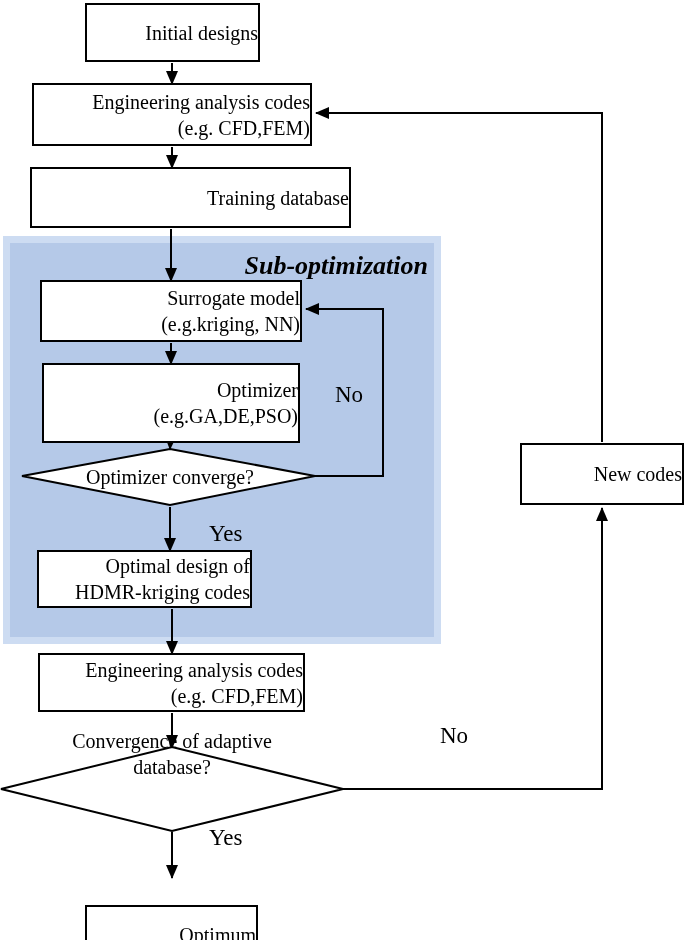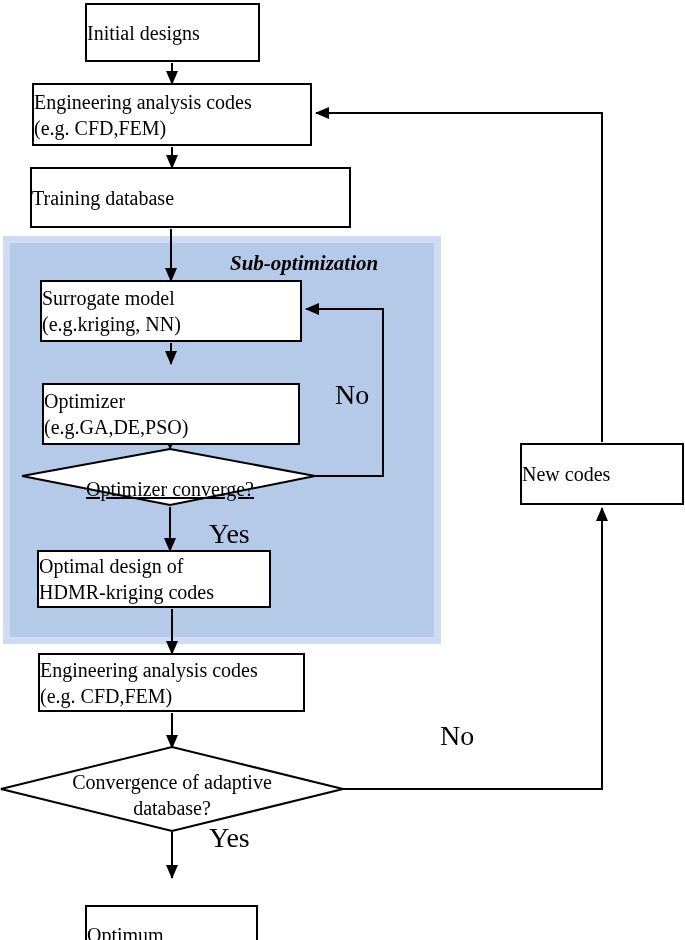--- a/index.html
+++ b/index.html
@@ -39,7 +39,7 @@
     border: 2px solid #000000;
     display: flex;
     flex-direction: column;
-    align-items: flex-start;
+    align-items: flex-end;
     justify-content: center;
     text-align: center;
     font-size: 20px;

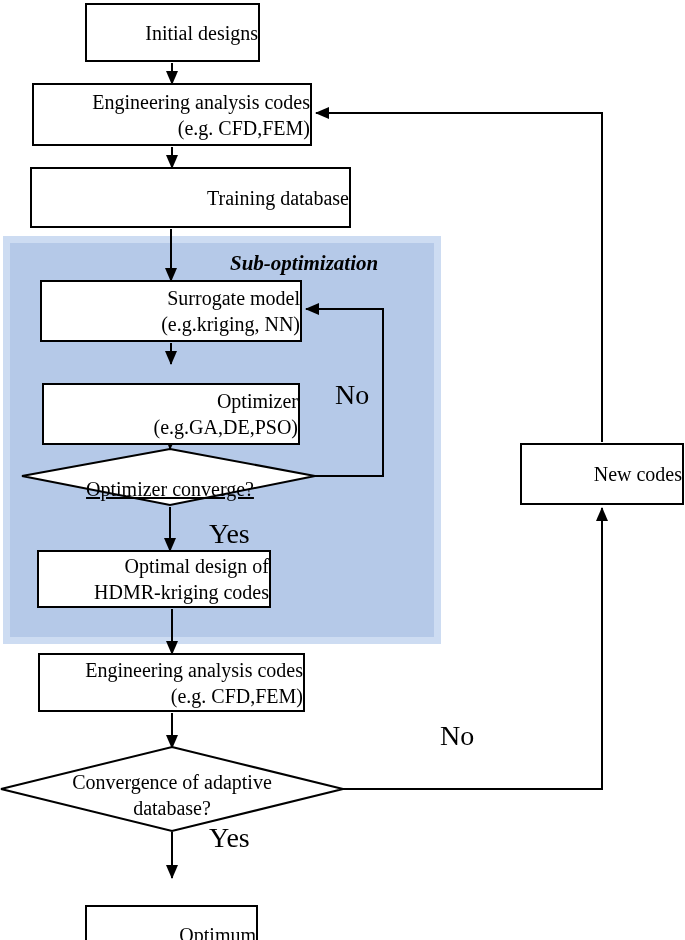--- a/index.html
+++ b/index.html
@@ -58,10 +58,10 @@
   }
   .region-label {
     position: absolute;
-    font-size: 21px;
+    font-size: 26px;
     font-weight: bold;
     font-style: italic;
-    text-align: left;
+    text-align: right;
   }
 </style>
 </head>

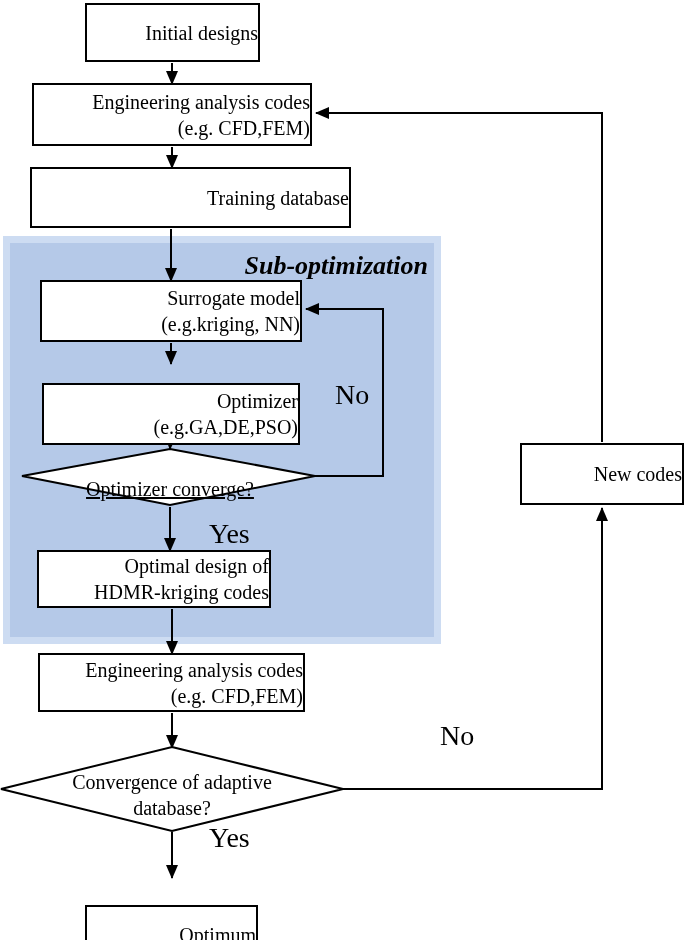--- a/index.html
+++ b/index.html
@@ -119,7 +119,7 @@
     <span>(e.g.kriging, NN)</span>
   </div>
 
-  <div class="node" style="left:42px; top:363px; width:258px; height:62px;margin-top:20px;">
+  <div class="node" style="left:42px; top:363px; width:258px; height:80px;">
     <span>Optimizer</span>
     <span>(e.g.GA,DE,PSO)</span>
   </div>

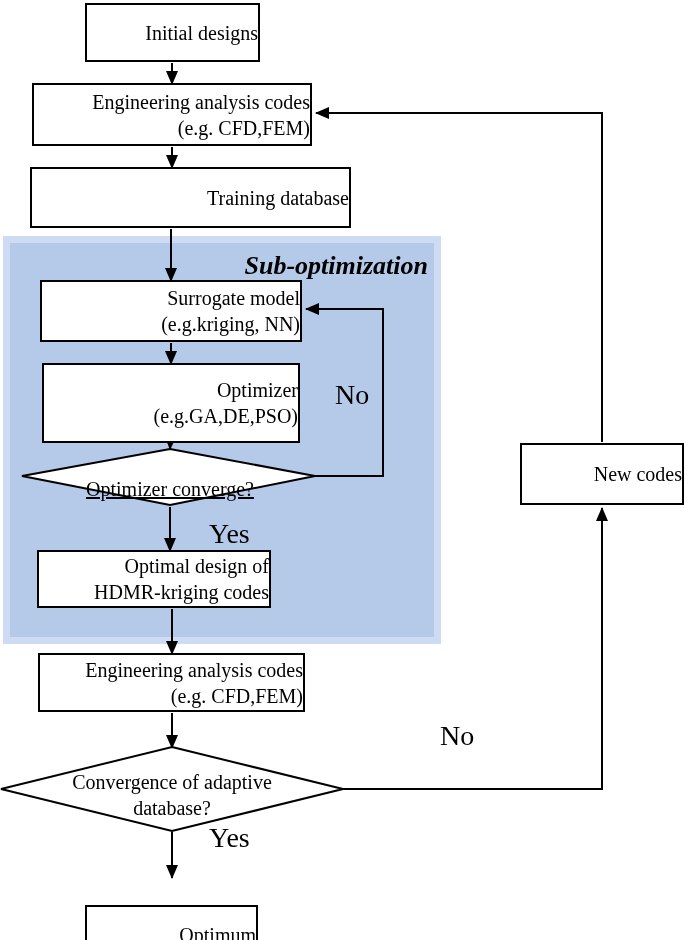--- a/index.html
+++ b/index.html
@@ -53,7 +53,7 @@
   }
   .edge-label {
     position: absolute;
-    font-size: 28px;
+    font-size: 23px;
     line-height: 24px;
   }
   .region-label {

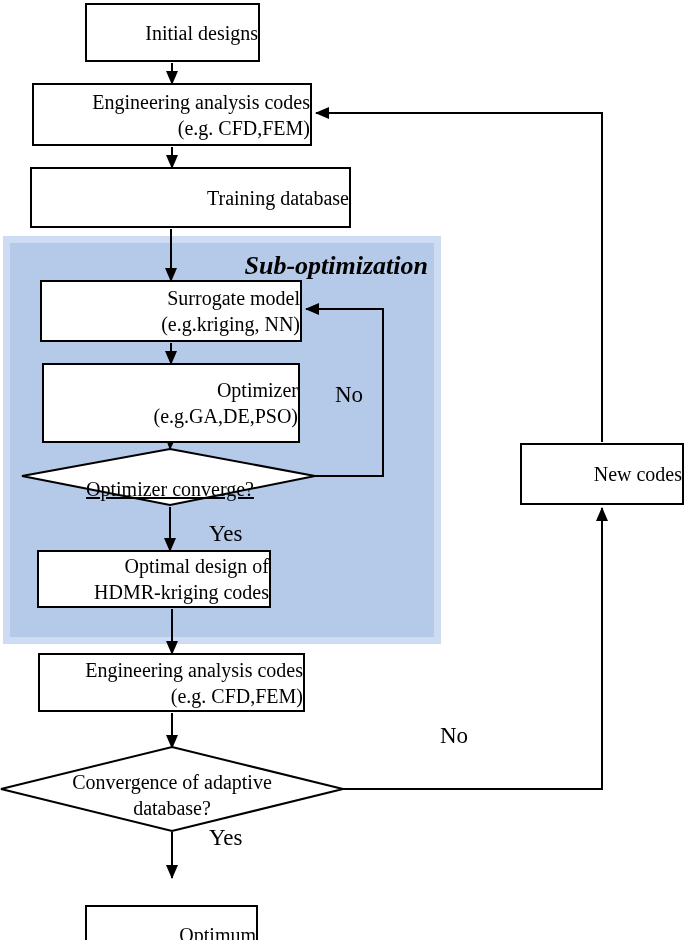--- a/index.html
+++ b/index.html
@@ -124,7 +124,7 @@
     <span>(e.g.GA,DE,PSO)</span>
   </div>
 
-  <div class="dtext" style="left:30px; top:476px; width:280px;text-decoration:underline;">Optimizer converge?</div>
+  <div class="dtext" style="left:30px; top:464px; width:280px;">Optimizer converge?</div>
 
   <div class="node" style="left:37px; top:550px; width:234px; height:58px;">
     <span>Optimal design of</span>

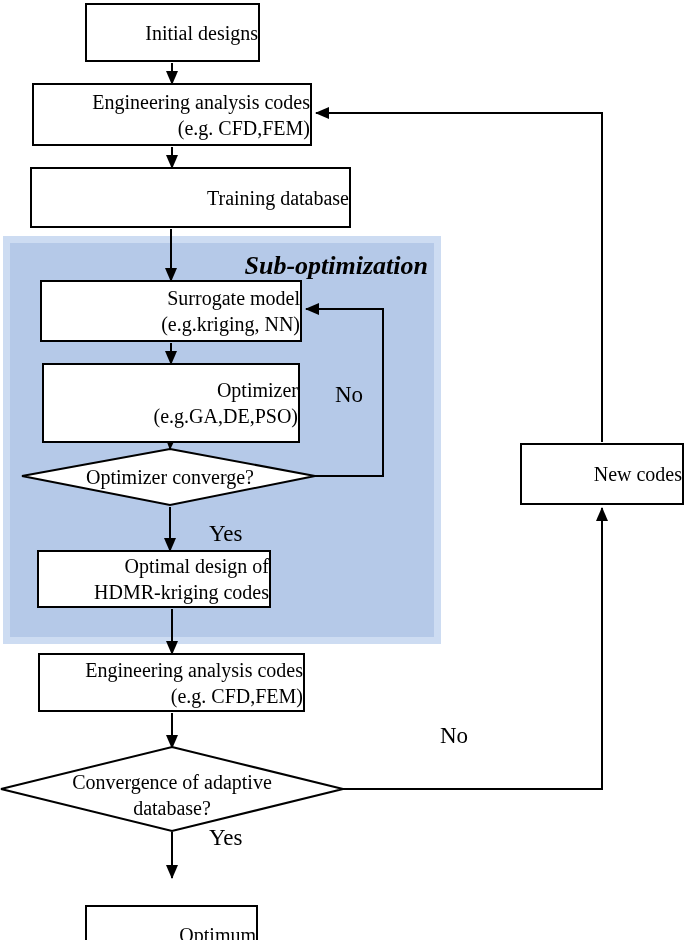--- a/index.html
+++ b/index.html
@@ -126,7 +126,7 @@
 
   <div class="dtext" style="left:30px; top:464px; width:280px;">Optimizer converge?</div>
 
-  <div class="node" style="left:37px; top:550px; width:234px; height:58px;">
+  <div class="node" style="left:37px; top:550px; width:215px; height:58px;">
     <span>Optimal design of</span>
     <span>HDMR-kriging codes</span>
   </div>

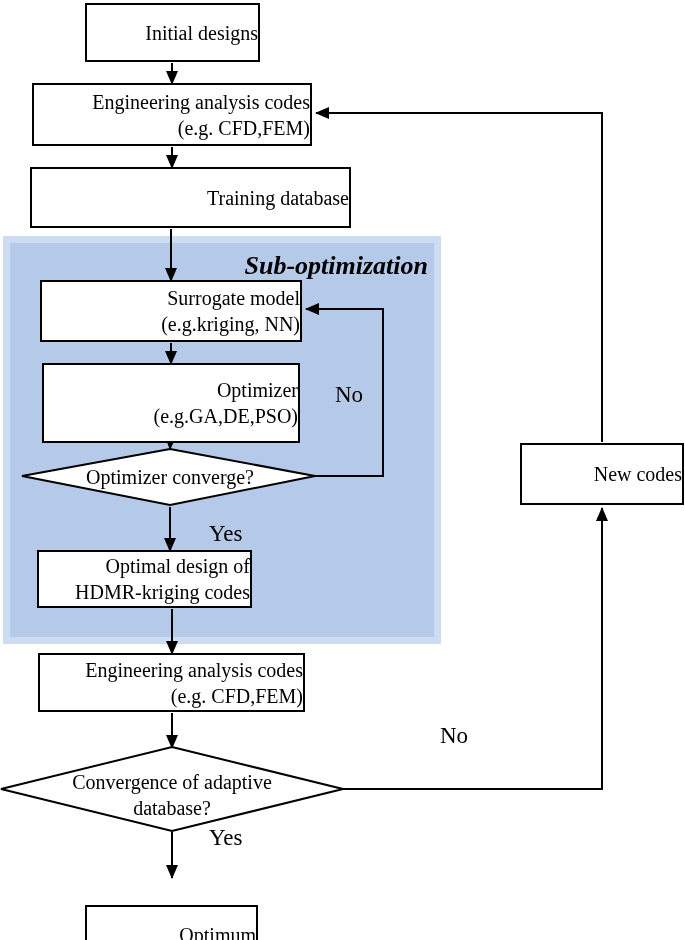--- a/index.html
+++ b/index.html
@@ -136,7 +136,7 @@
     <span>(e.g. CFD,FEM)</span>
   </div>
 
-  <div class="dtext" style="left:22px; top:769px; width:300px;">
+  <div class="dtext" style="left:22px; top:728px; width:300px;">
     <div>Convergence of adaptive</div>
     <div>database?</div>
   </div>

